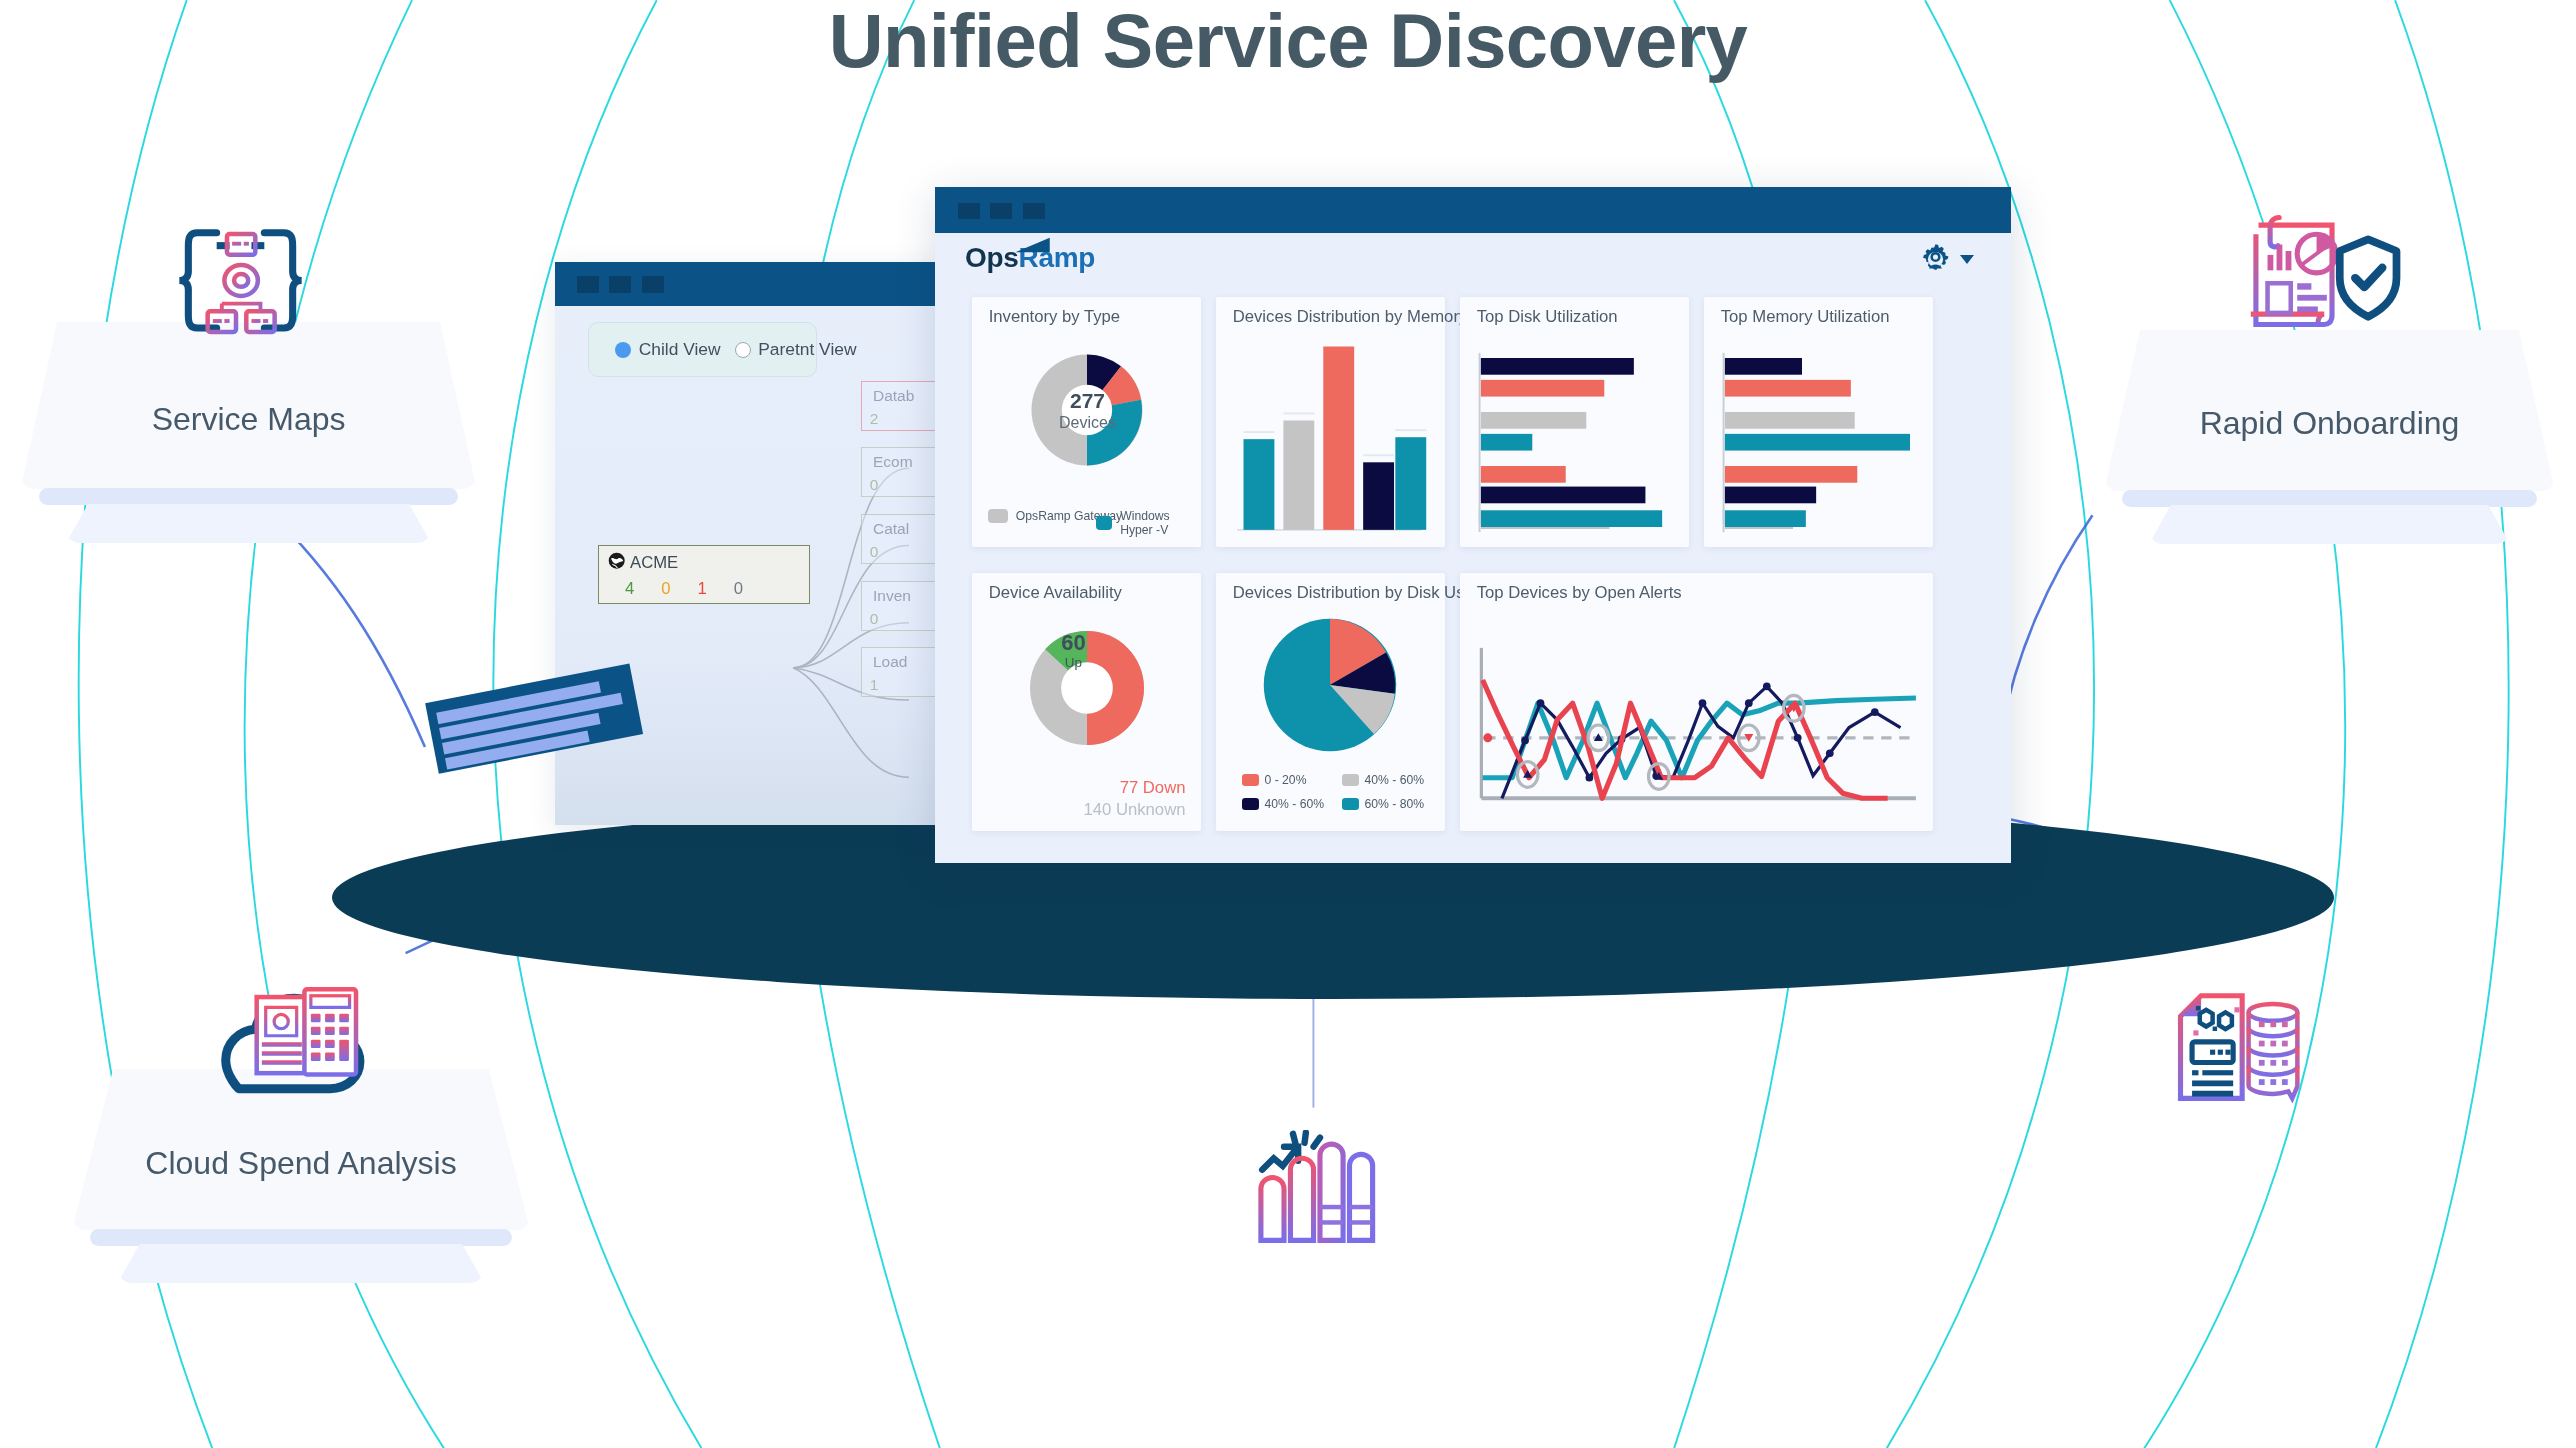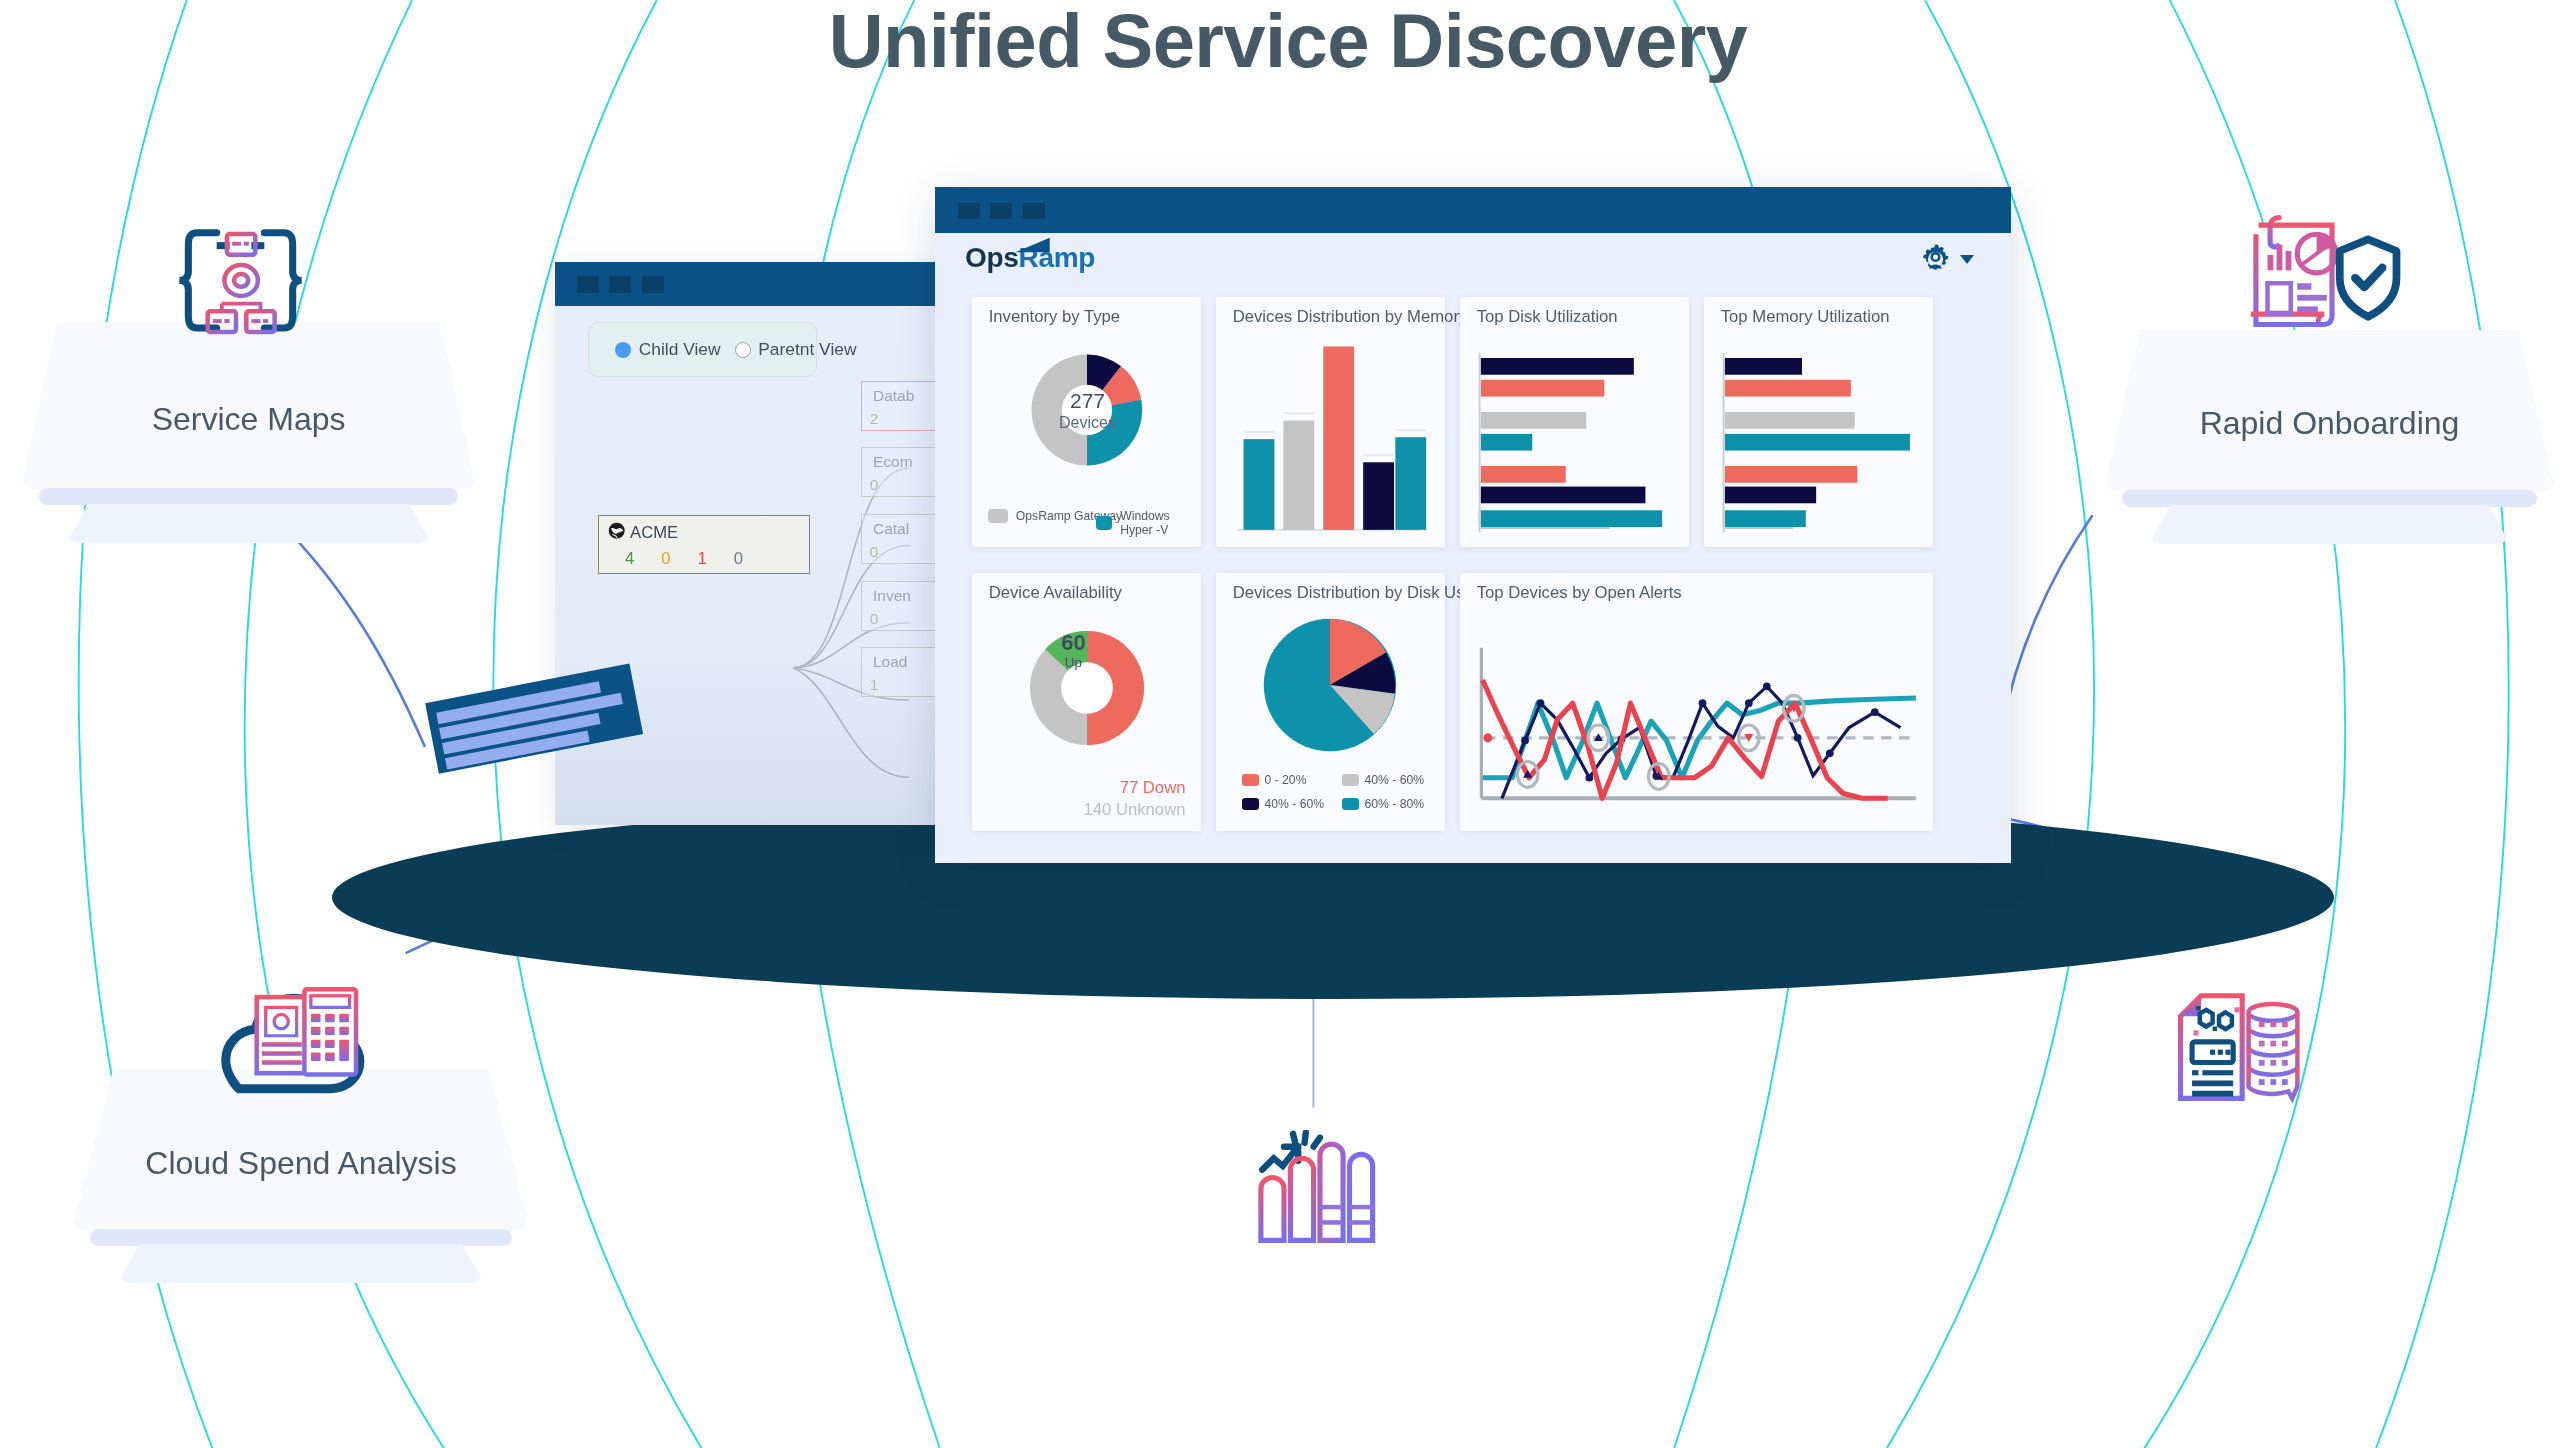--- a/index.html
+++ b/index.html
@@ -468,7 +468,7 @@
           <circle cx="100" cy="100" r="34" fill="#ffffff"></circle>
         </svg>
         <div style="position:absolute;left:115px;top:92px;width:0;text-align:center;">
-          <div style="width:129px;margin-left:-64px;font-size:21px;font-weight:normal;color:#3f4e5c;">277</div>
+          <div style="width:129px;margin-left:-64px;font-size:21px;font-weight:bold;color:#3f4e5c;">277</div>
           <div style="width:129px;margin-left:-64px;font-size:16px;color:#5b6a78;margin-top:1.3px;">Devices</div>
         </div>
         <div class="legend" style="left:15.5px;top:212px;">

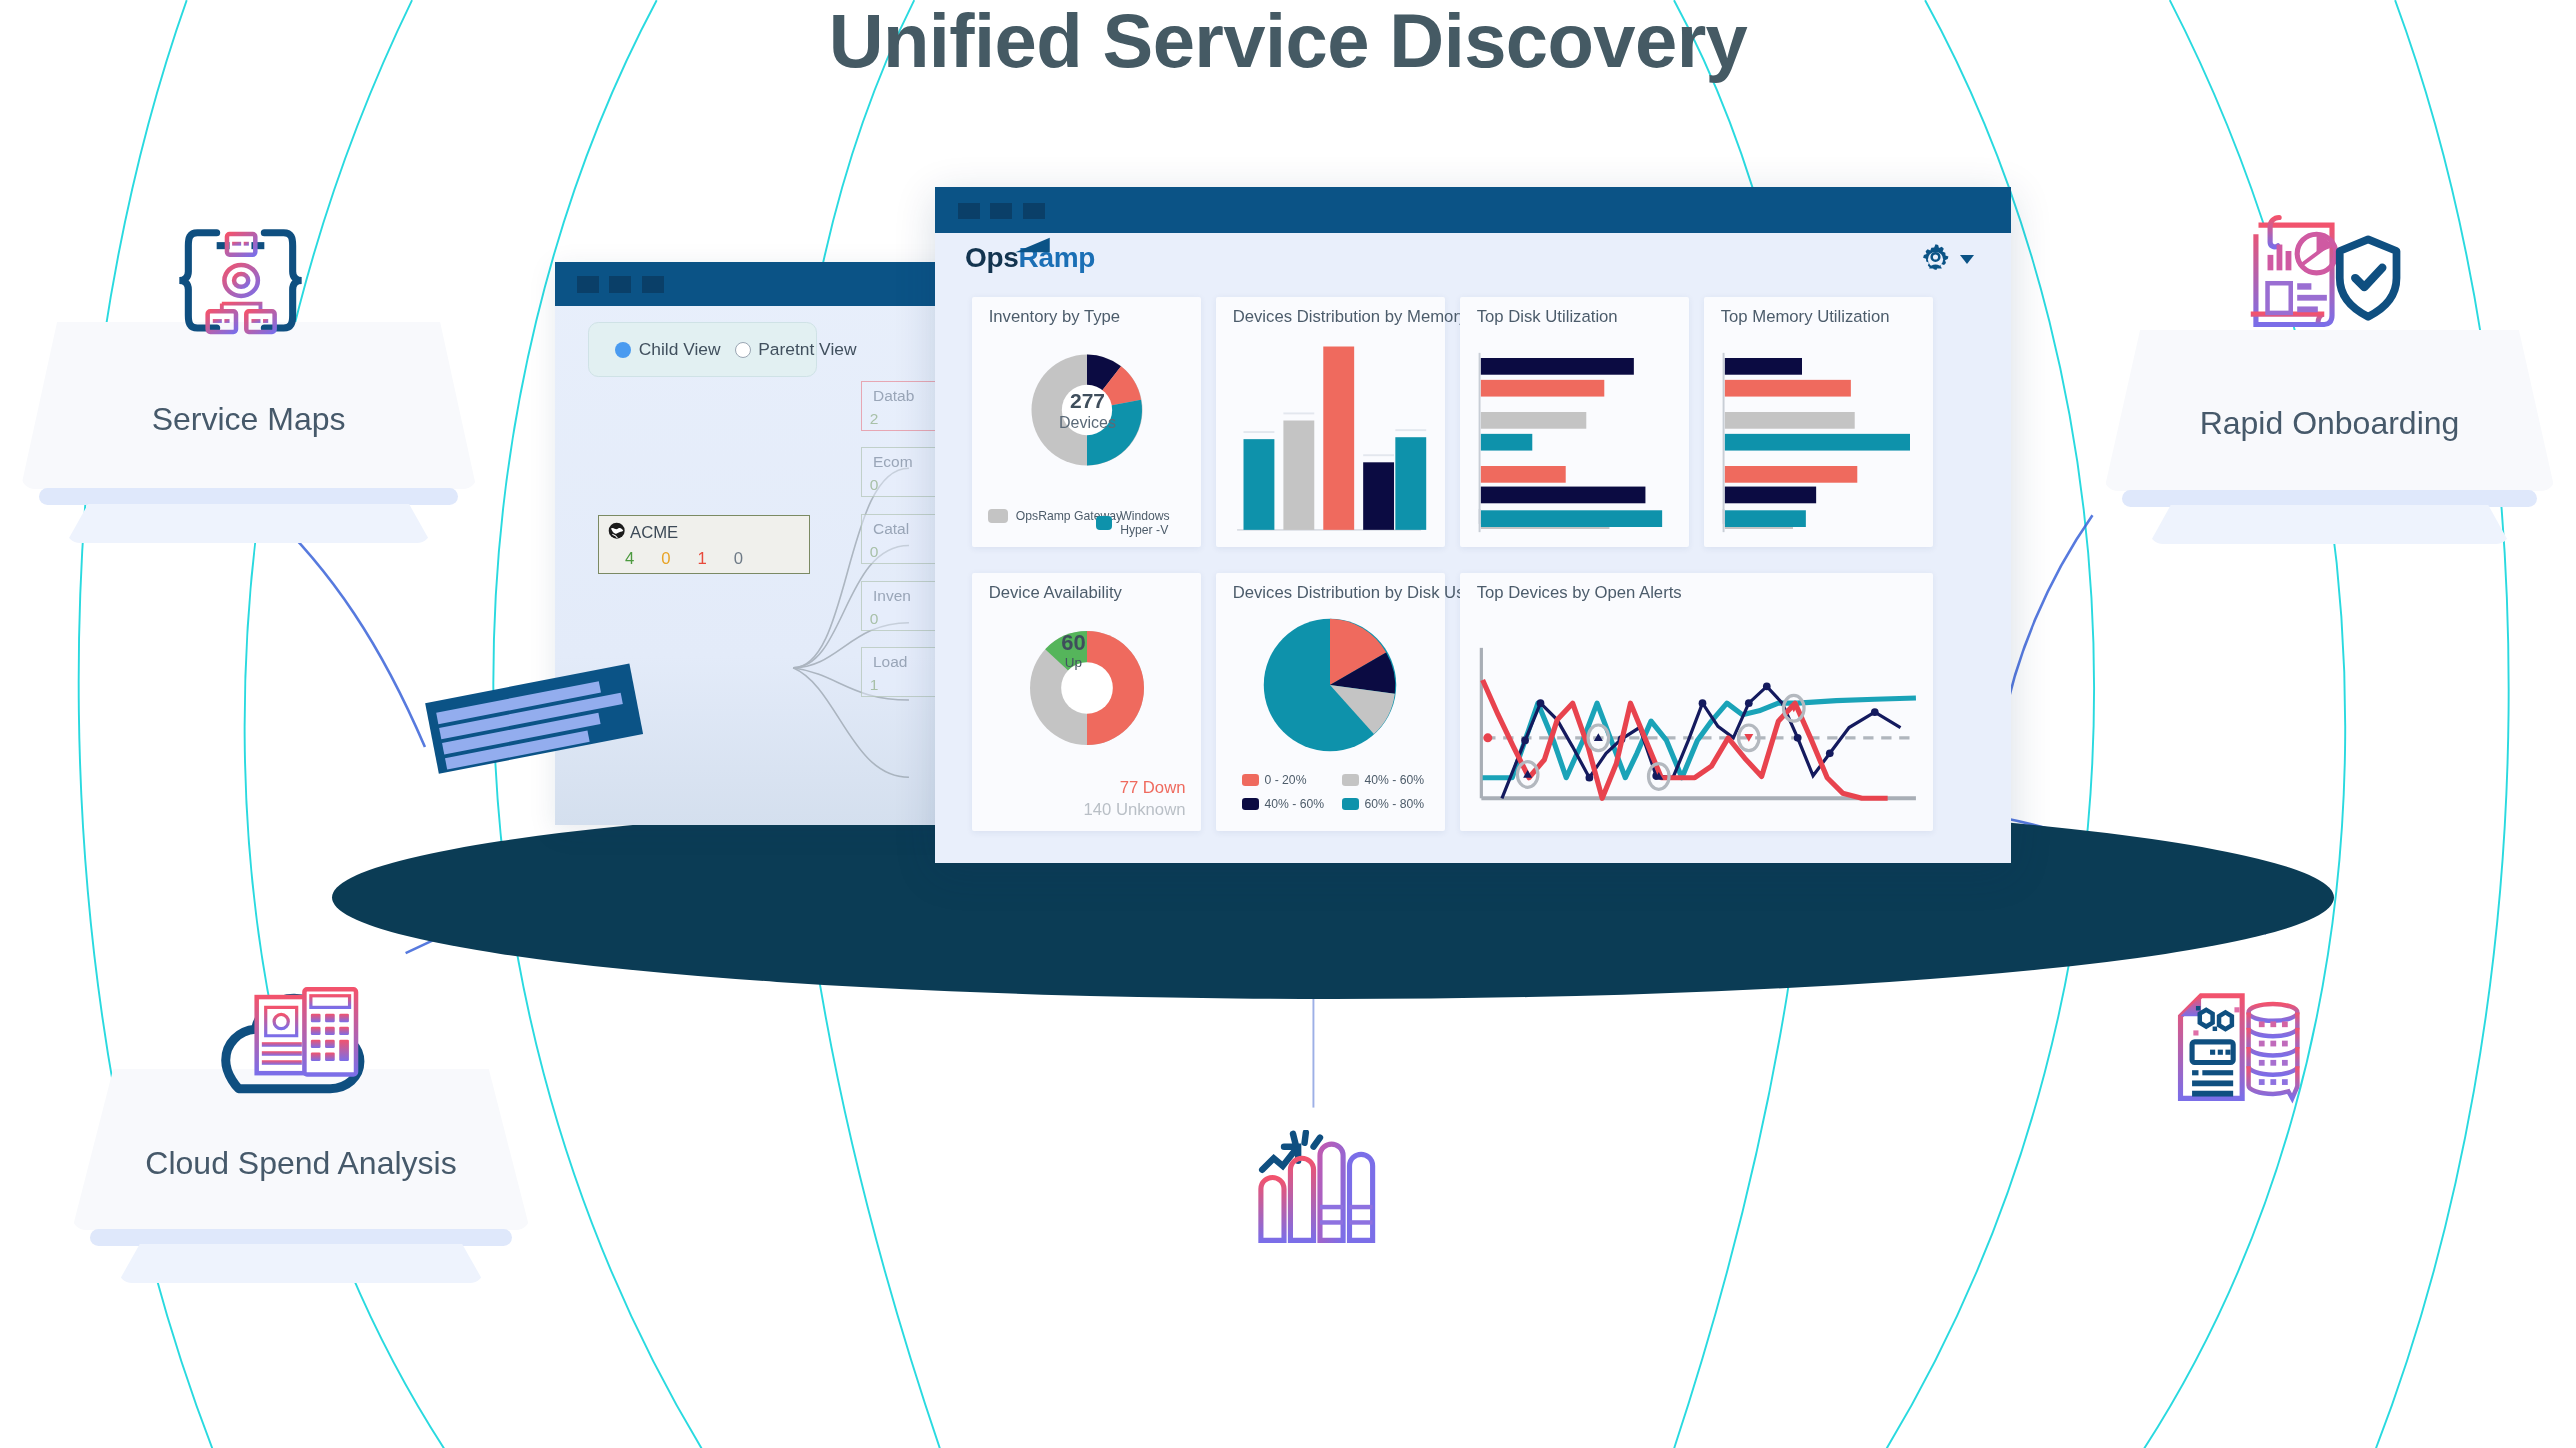--- a/index.html
+++ b/index.html
@@ -72,7 +72,7 @@
   .radio span{font-size:17.4px;color:#41505e;white-space:nowrap;}
 
   .acme-node{
-    position:absolute;left:598px;top:515px;width:212px;height:59px;
+    position:absolute;left:598px;top:545px;width:212px;height:59px;
     background:#f0f0ec;border:1.3px solid #7b8a63;box-sizing:border-box;text-align:center;
   }
   .acme-title{position:absolute;left:31px;top:7px;font-size:16.7px;color:#3d4a57;}

